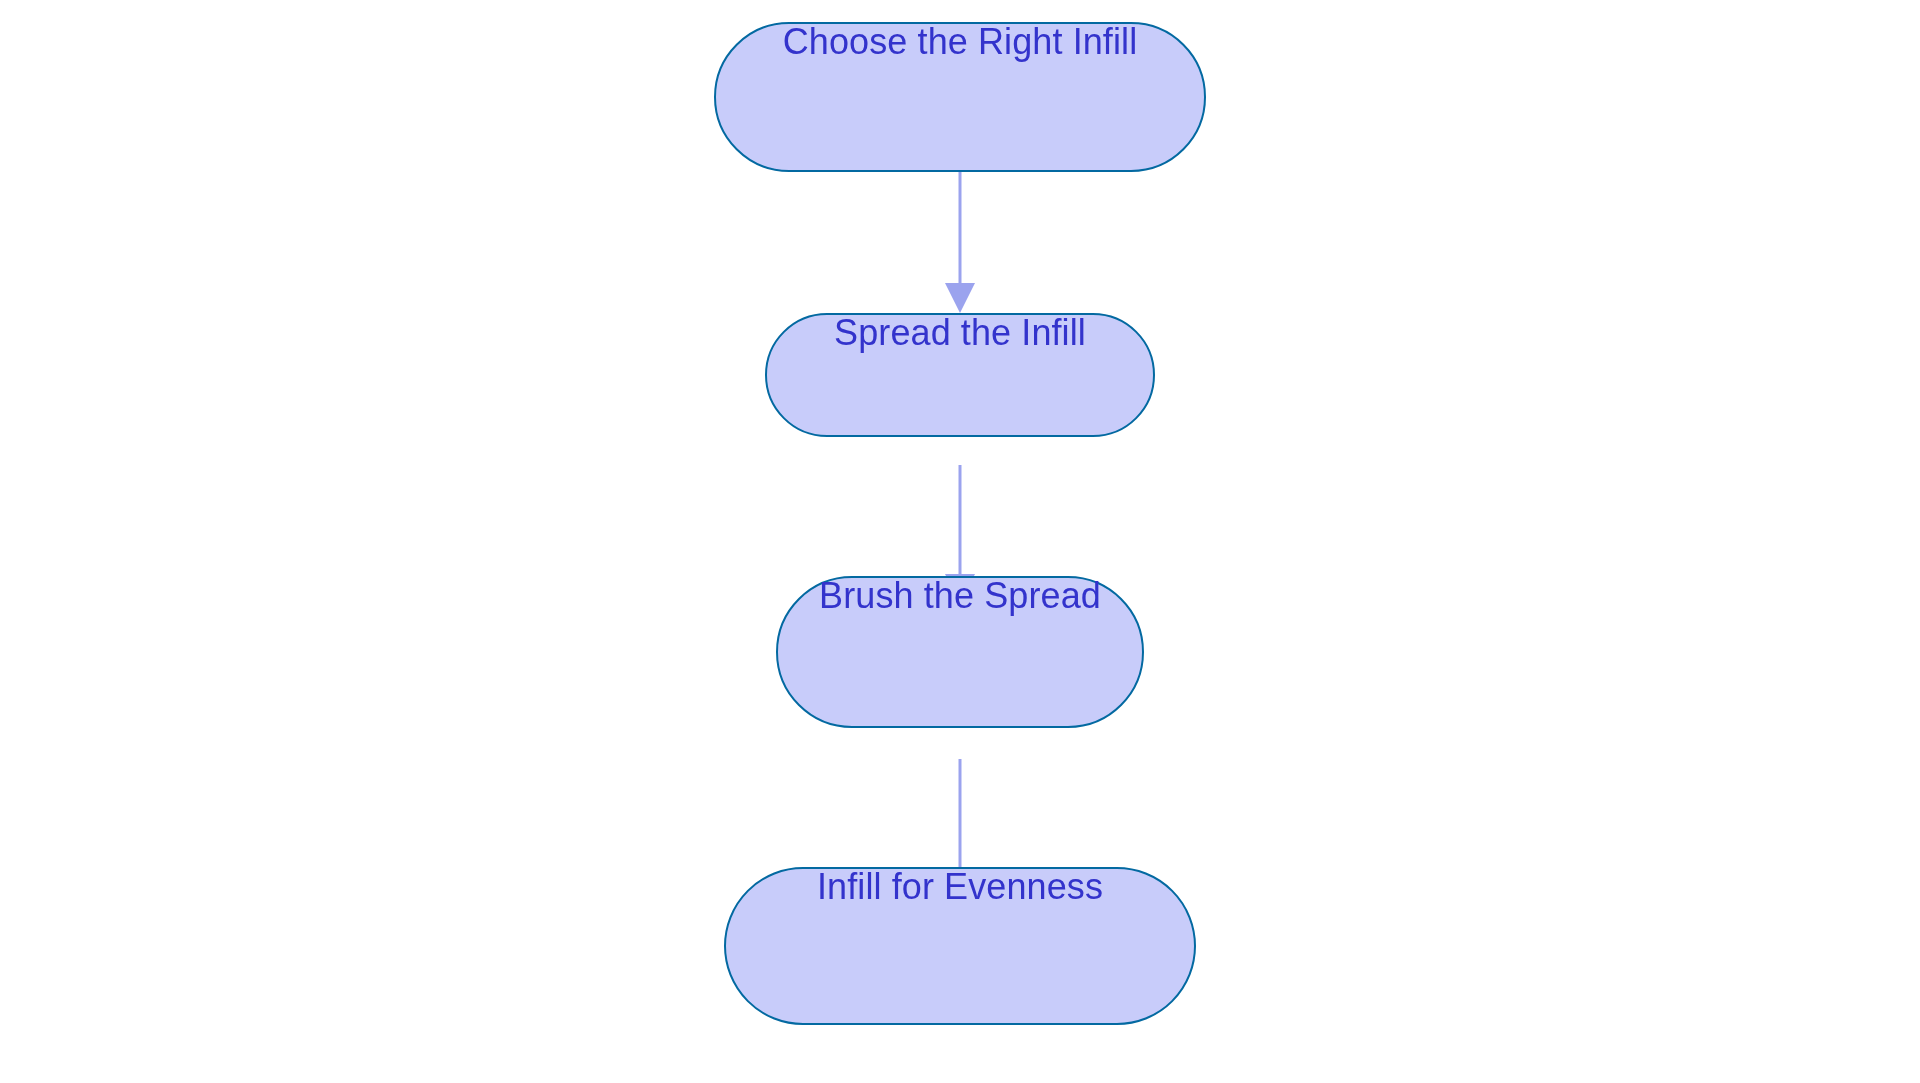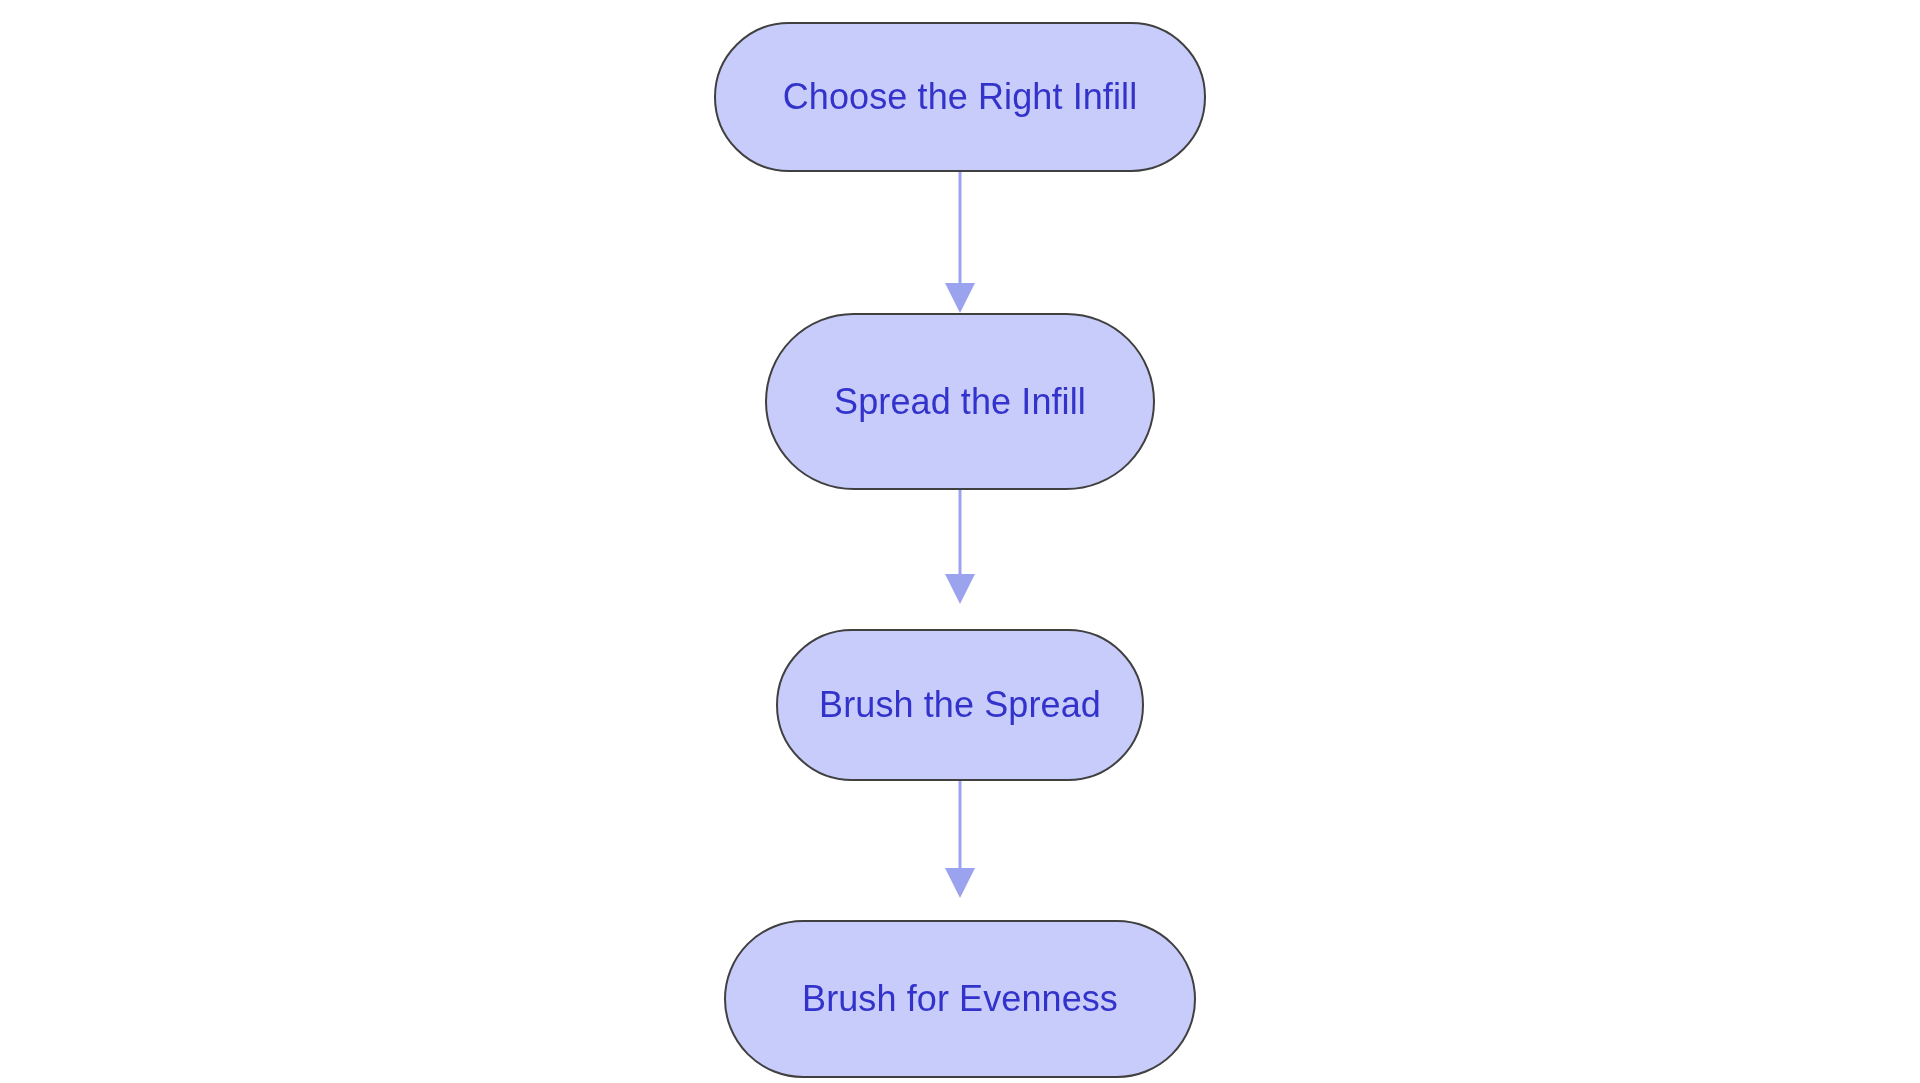--- a/index.html
+++ b/index.html
@@ -38,10 +38,9 @@
   .node {
     box-sizing: border-box;
     display: flex;
-    align-items: center;
     justify-content: center;
     background: #c8ccfa;
-    border: 2px solid #404040;
+    border: 2px solid #0369a1;
     border-radius: 999px;
     color: #3333cc;
     text-align: center;

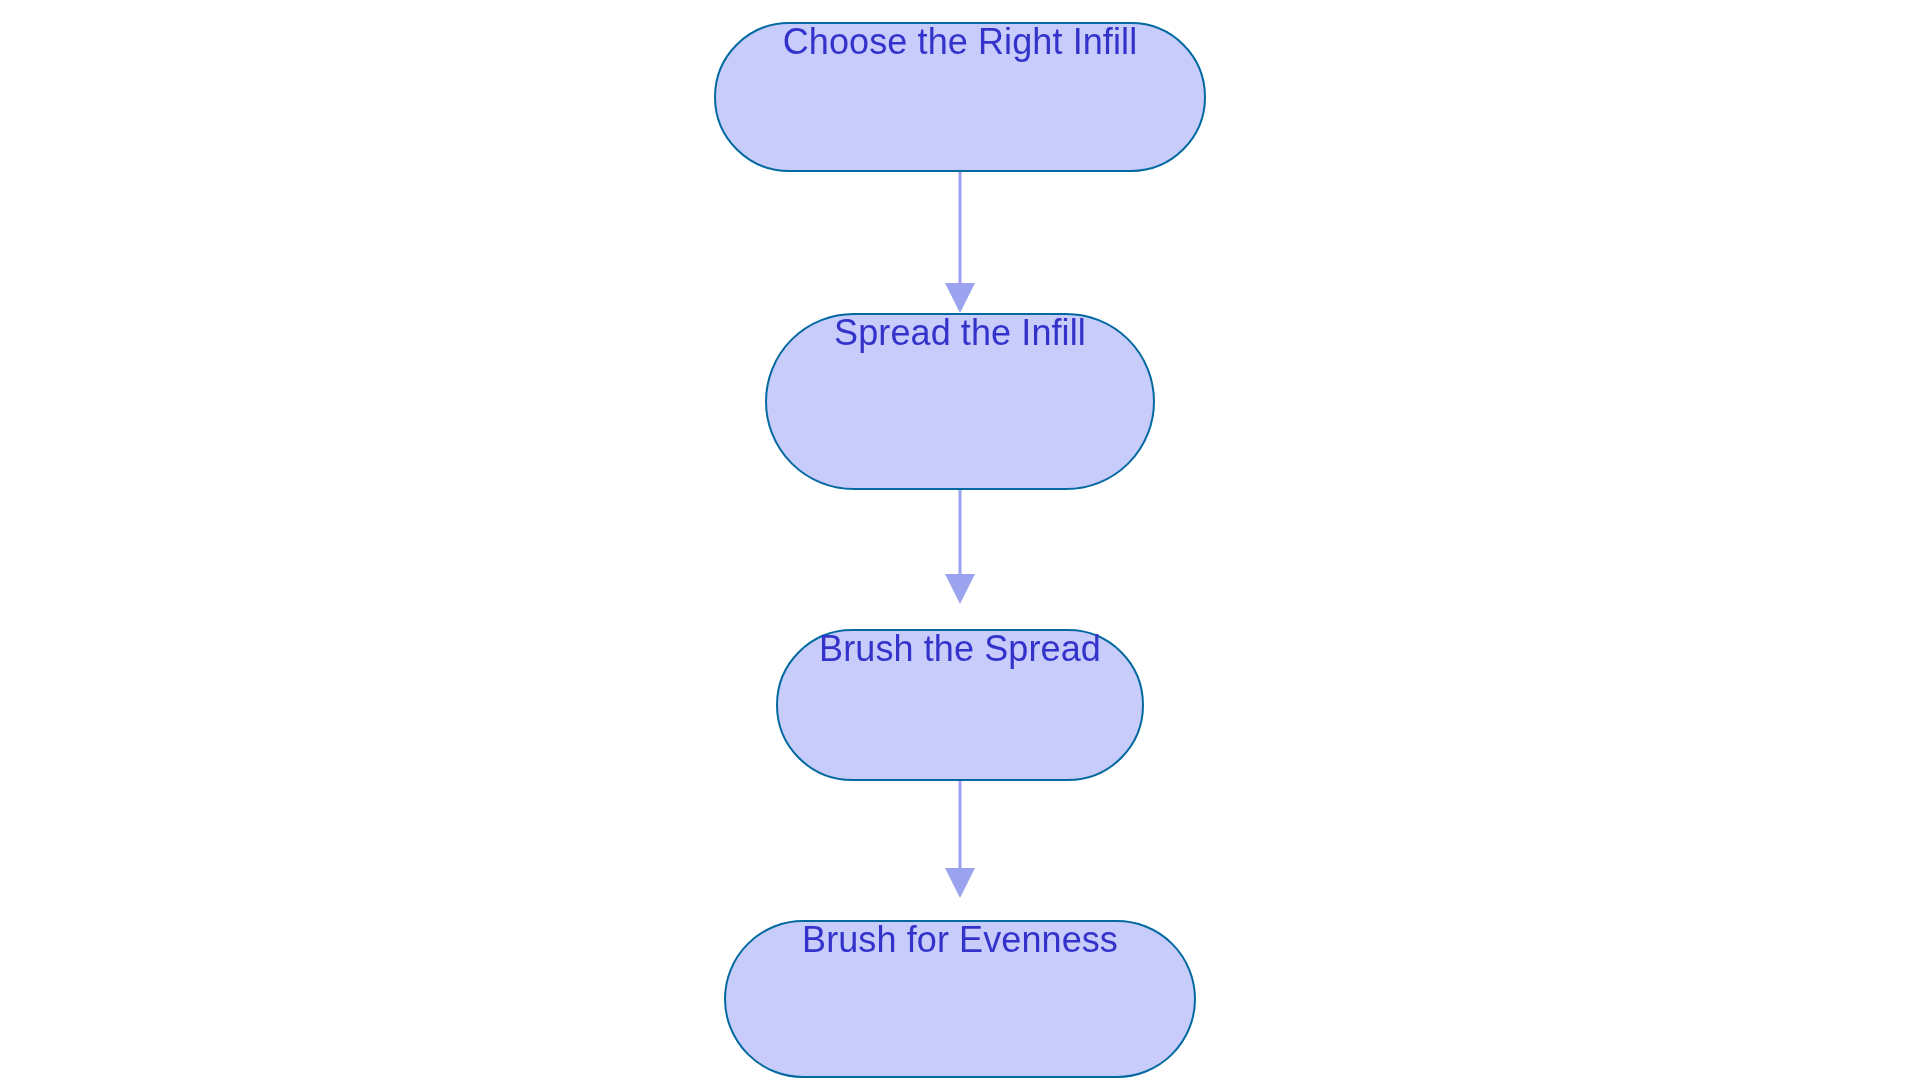--- a/index.html
+++ b/index.html
@@ -58,7 +58,7 @@
   }
 
   #node-0 { width: 492px; height: 150px; margin-top: 22px; }
-  #node-1 { width: 390px; height: 177px; margin-top: 141px; }
+  #node-1 { width: 390px; height: 124px; margin-top: 141px; }
   #node-2 { width: 368px; height: 152px; margin-top: 139px; }
   #node-3 { width: 472px; height: 158px; margin-top: 139px; }
 

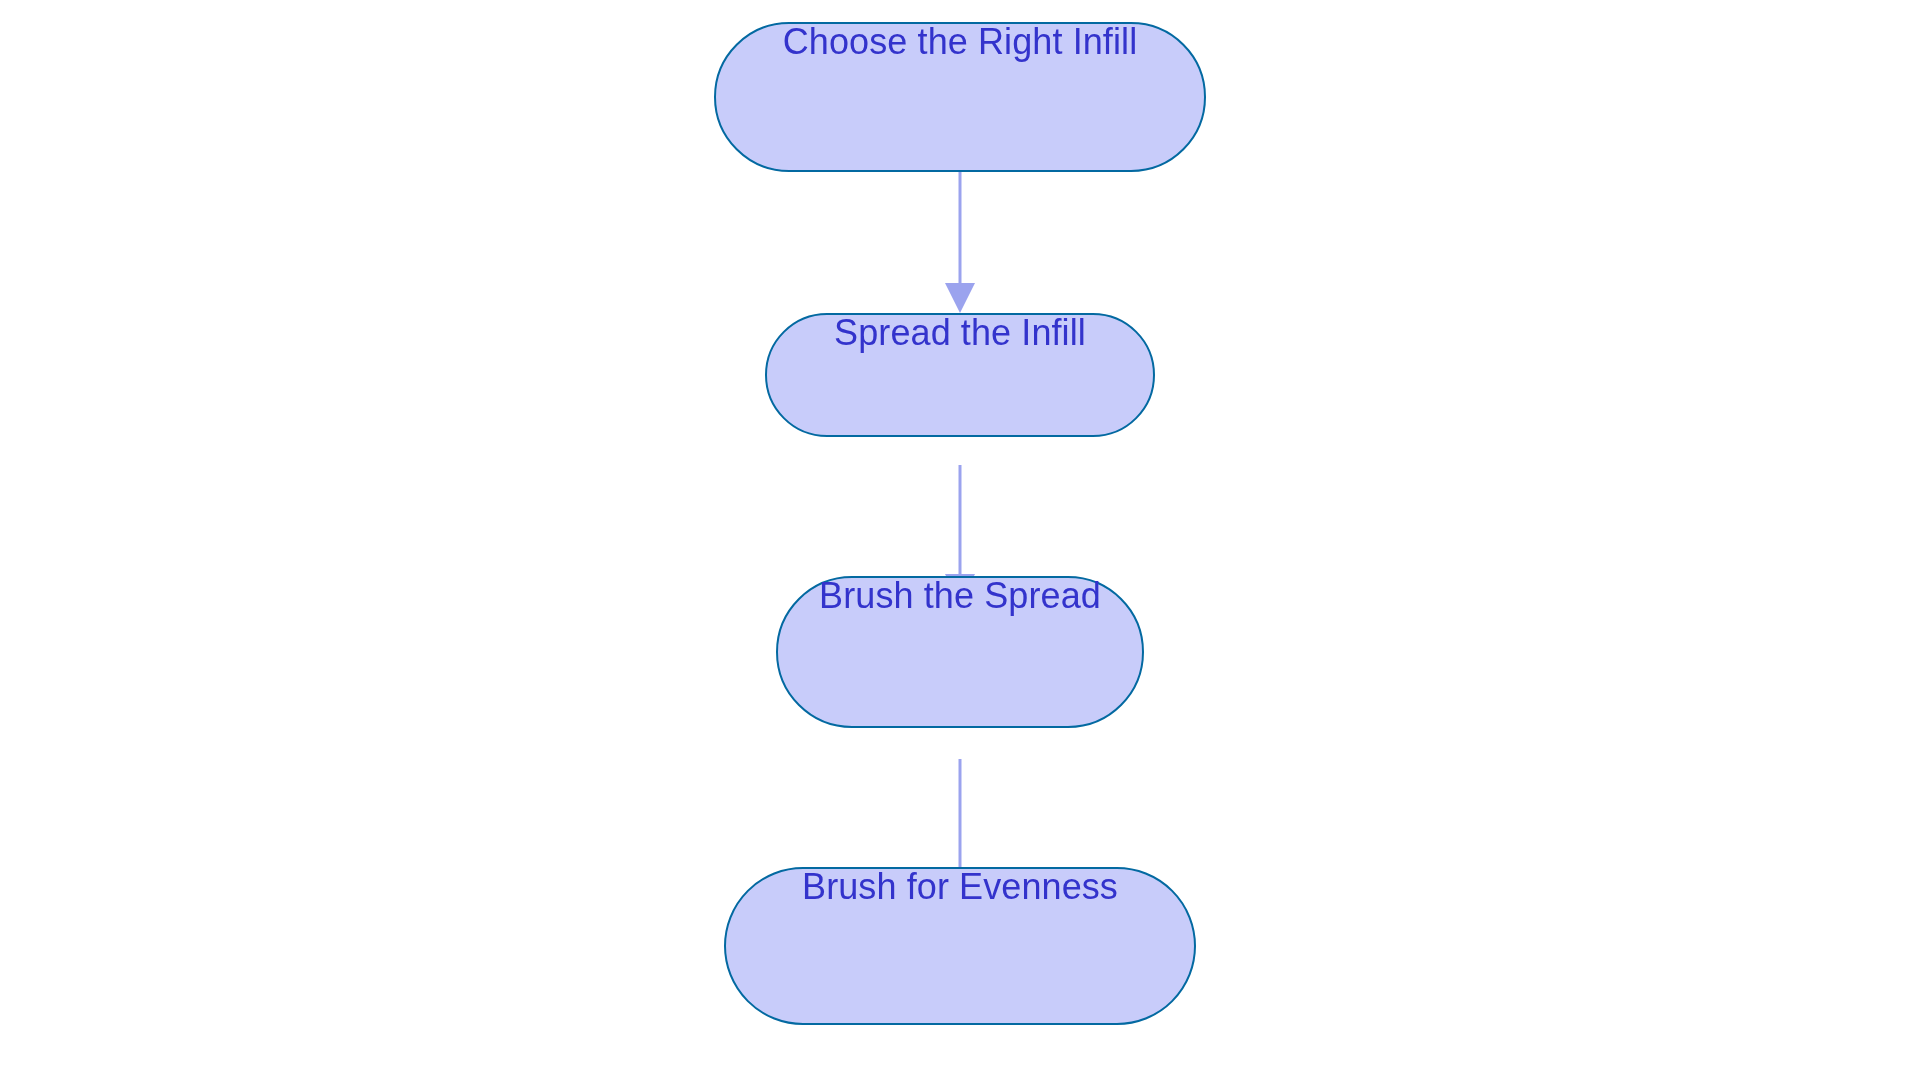--- a/index.html
+++ b/index.html
@@ -117,7 +117,7 @@
     </div>
 
     <div class="node" id="node-3">
-      <span class="node-label">Brush for Evenness</span>
+      <span class="node-label">Infill for Evenness</span>
     </div>
 
   </div>

